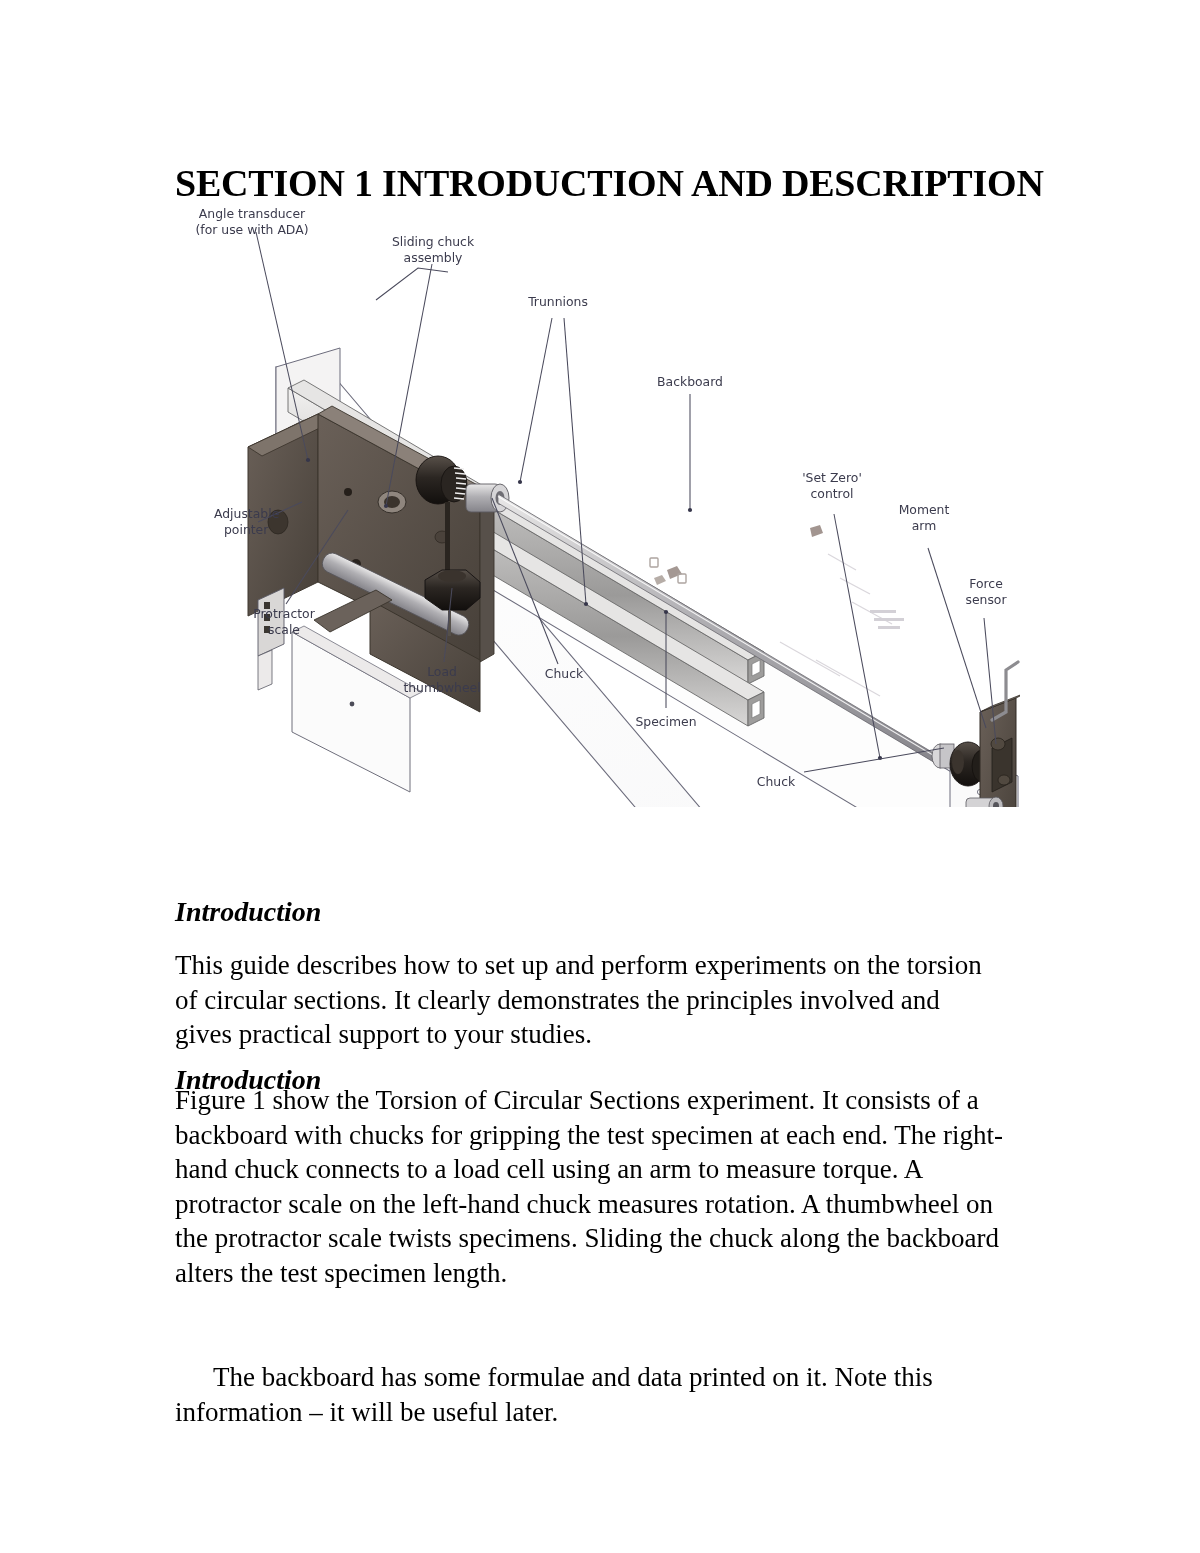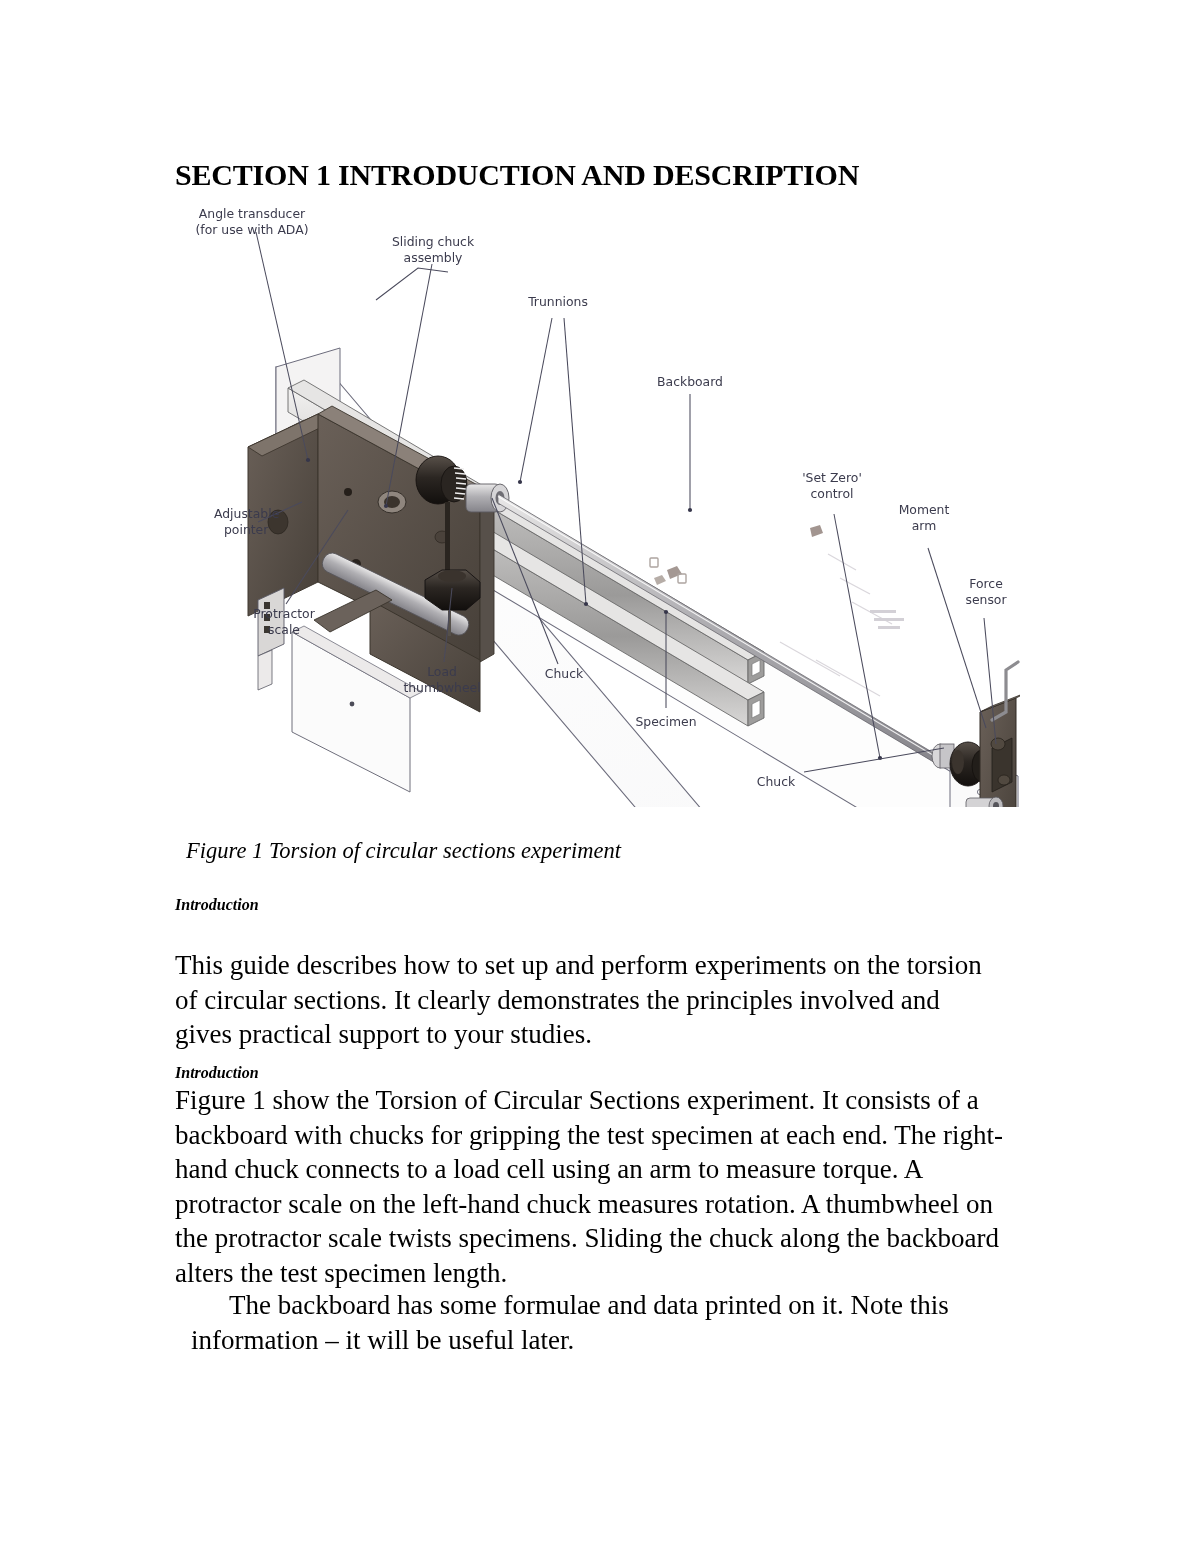--- a/index.html
+++ b/index.html
@@ -31,7 +31,7 @@
     width: 830px;
     font-family: "Liberation Serif", "DejaVu Serif", serif;
     font-weight: bold;
-    font-size: 30px;
+    font-size: 38px;
     letter-spacing: -0.2px;
     line-height: 1.1;
     color: #000;

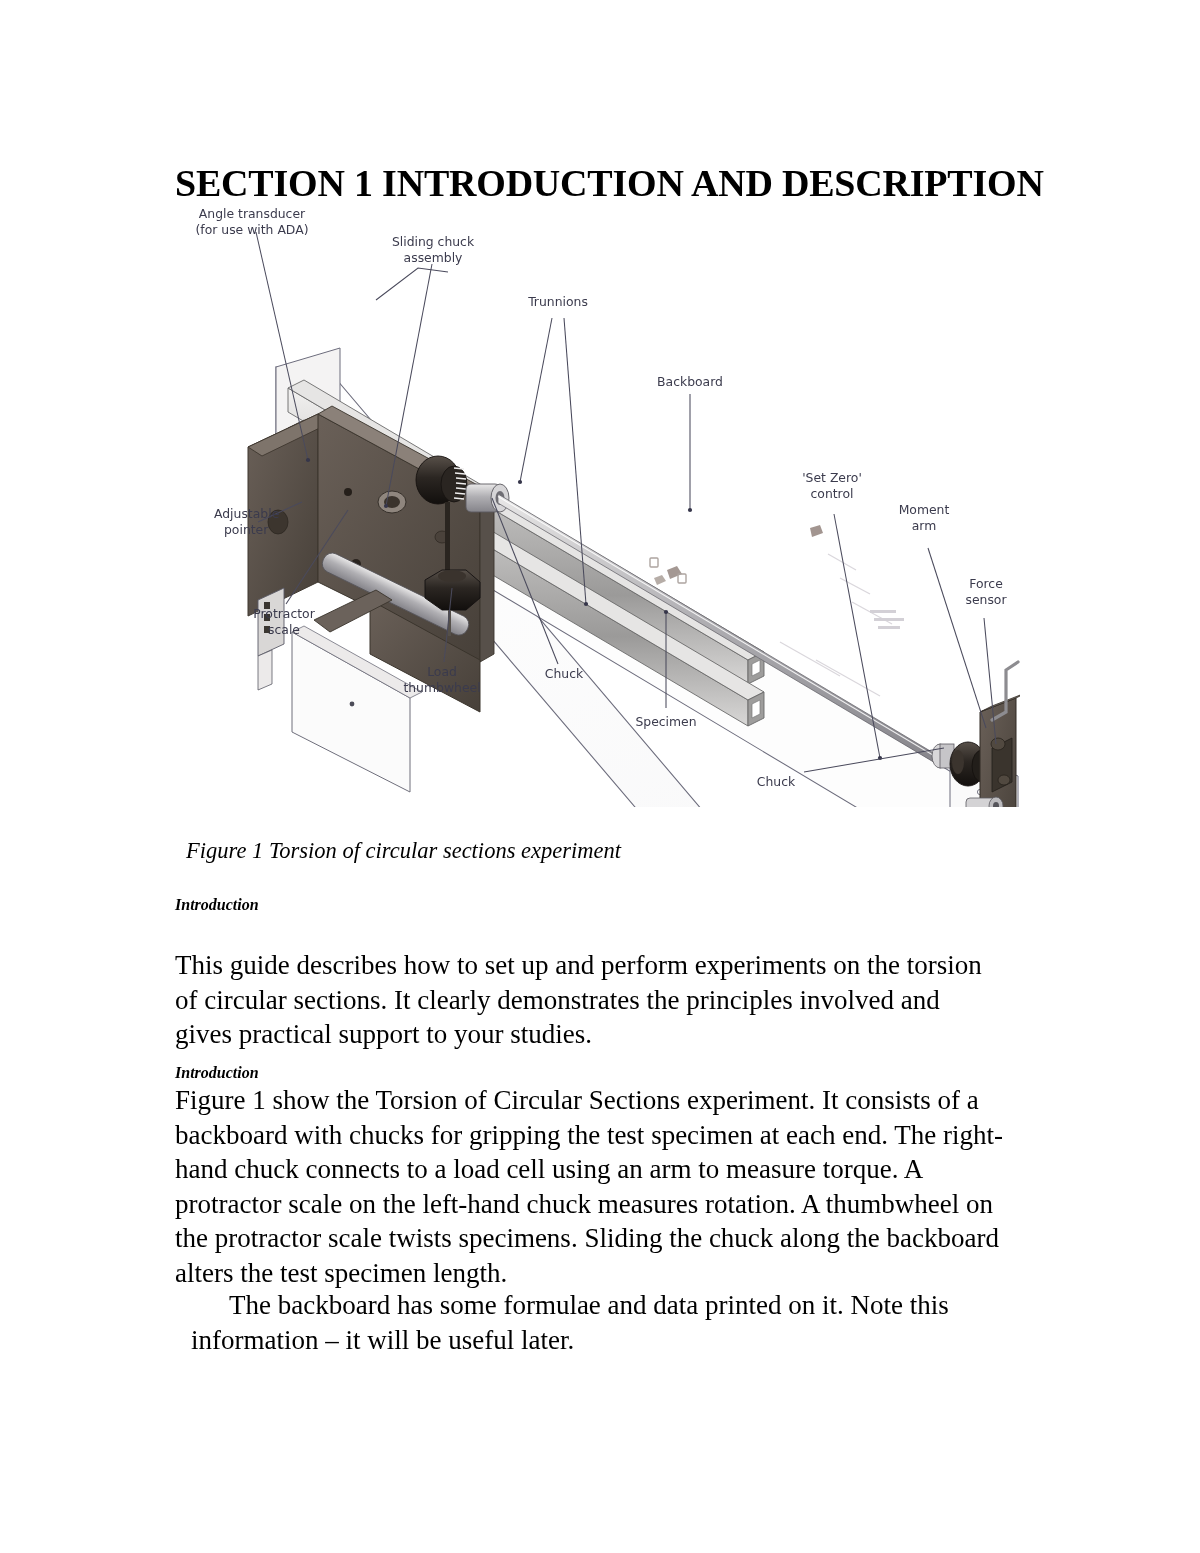--- a/index.html
+++ b/index.html
@@ -388,7 +388,6 @@
     </svg>
   </div>
 
-  <div class="fig-caption">Figure 1 Torsion of circular sections experiment</div>
 
   <div class="sec-head" id="head-introduction">Introduction</div>
   <div class="para" id="para-intro">This guide describes how to set up and perform experiments on the torsion of circular sections. It clearly demonstrates the principles involved and gives practical support to your studies.</div>

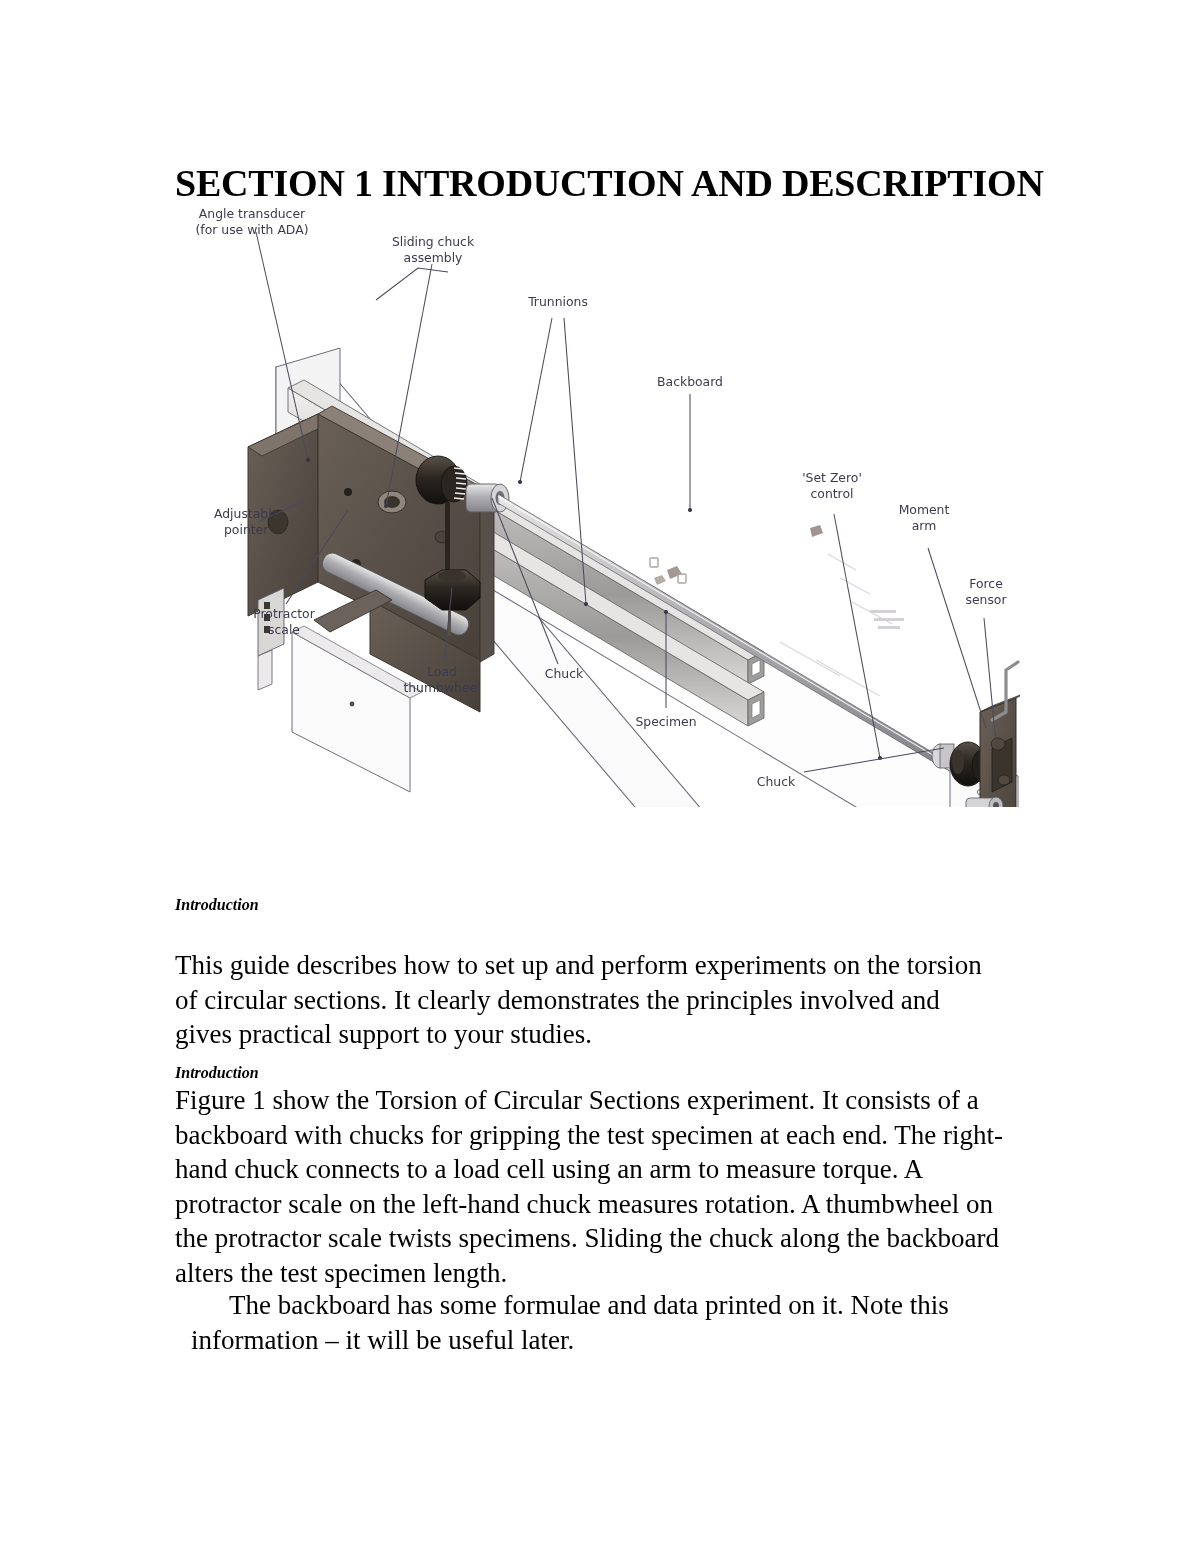--- a/index.html
+++ b/index.html
@@ -84,7 +84,7 @@
     font-family: "Liberation Serif", "DejaVu Serif", serif;
     font-weight: bold;
     font-style: italic;
-    font-size: 16px;
+    font-size: 28px;
     color: #000;
   }
   #head-introduction { top: 896px; }

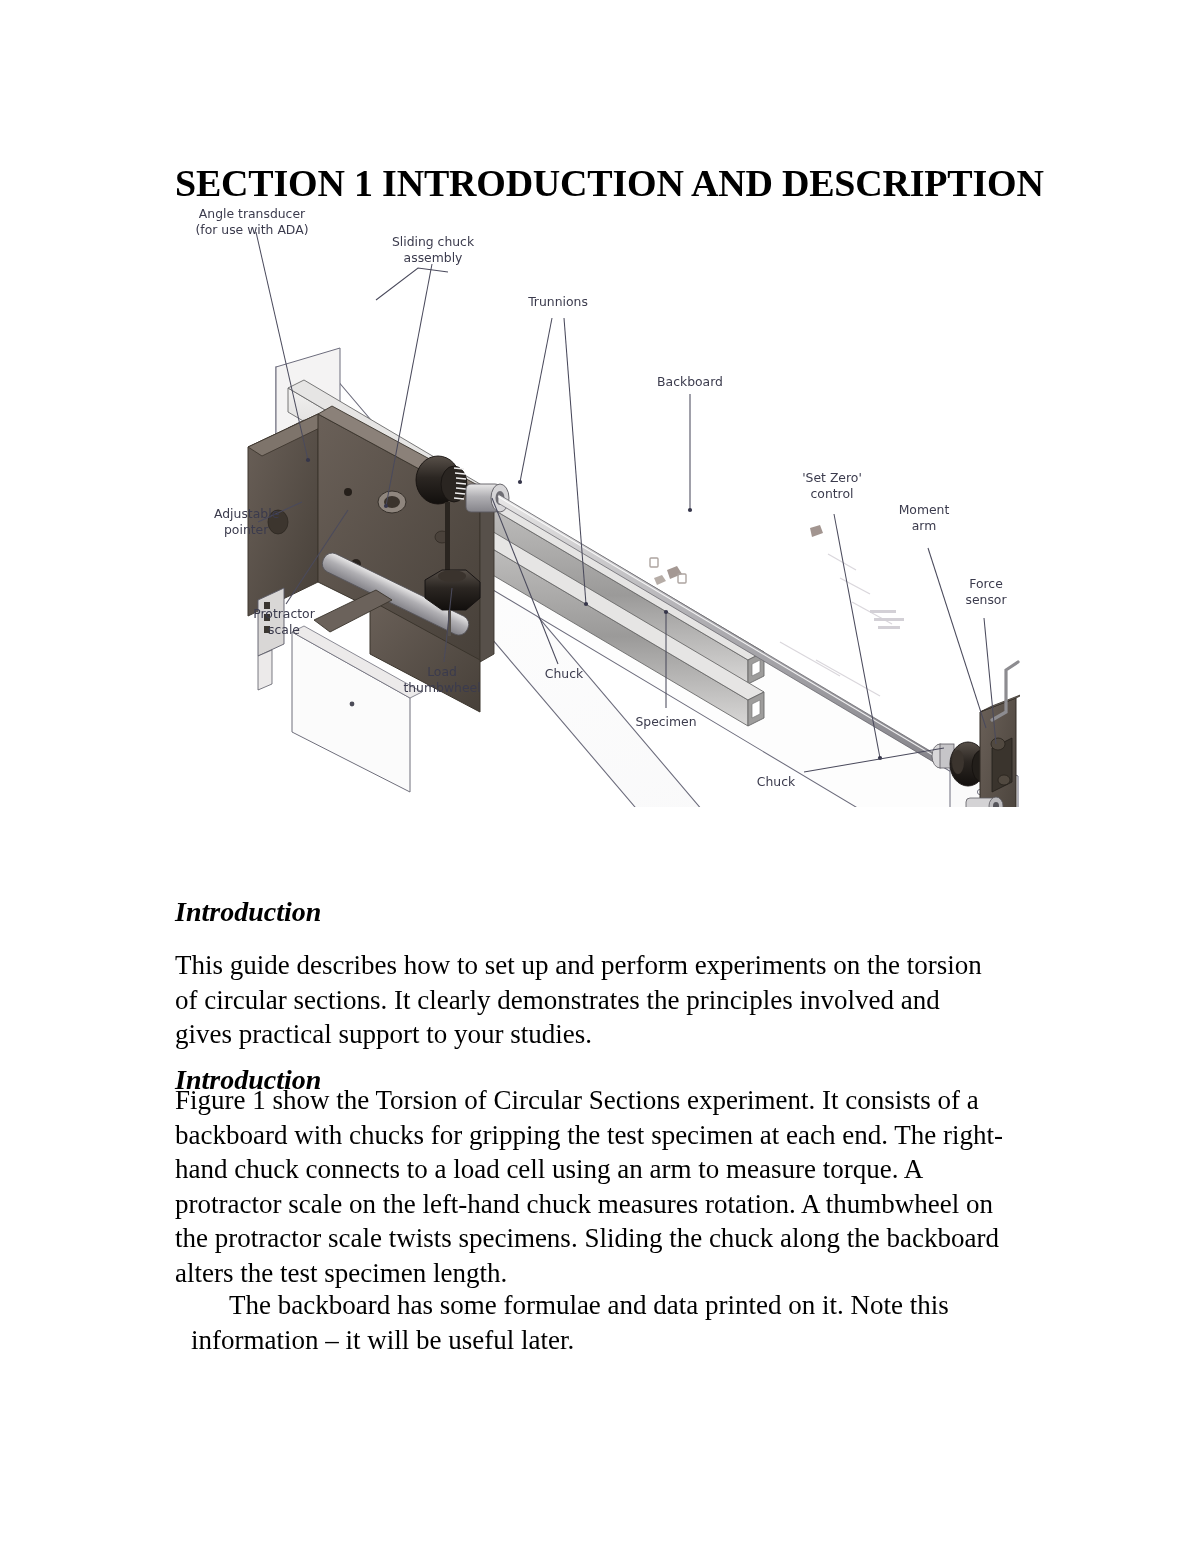--- a/index.html
+++ b/index.html
@@ -102,7 +102,7 @@
   }
   #para-intro { top: 948px; }
   #para-desc  { top: 1083px; }
-  #para-note  { top: 1288px; text-indent: 38px; margin-left: 16px; }
+  #para-note  { top: 1360px; text-indent: 38px; }
 </style>
 </head>
 <body>

